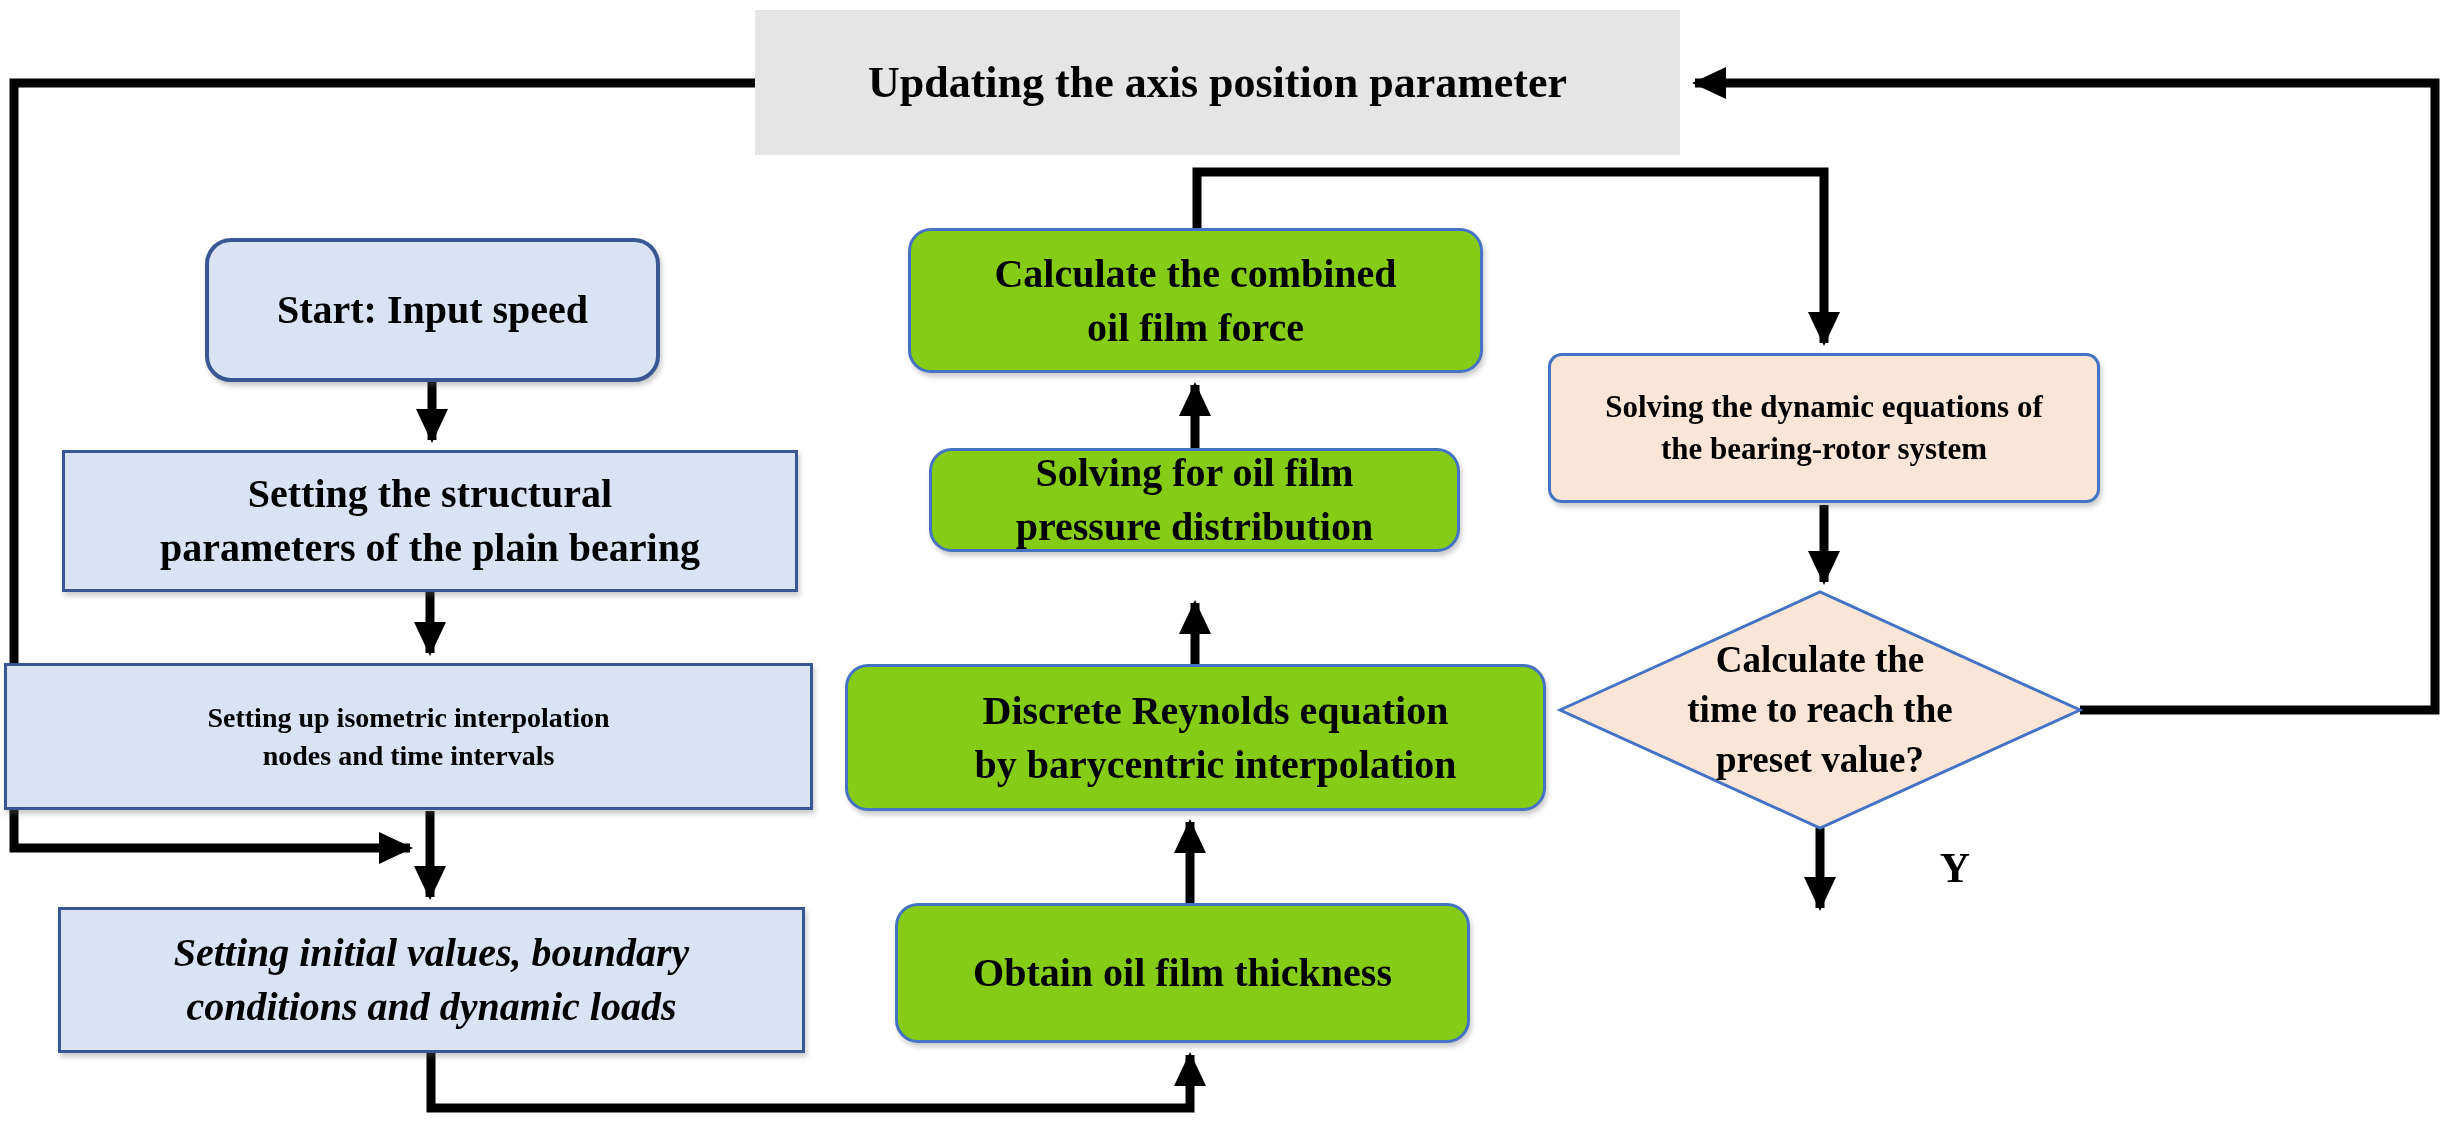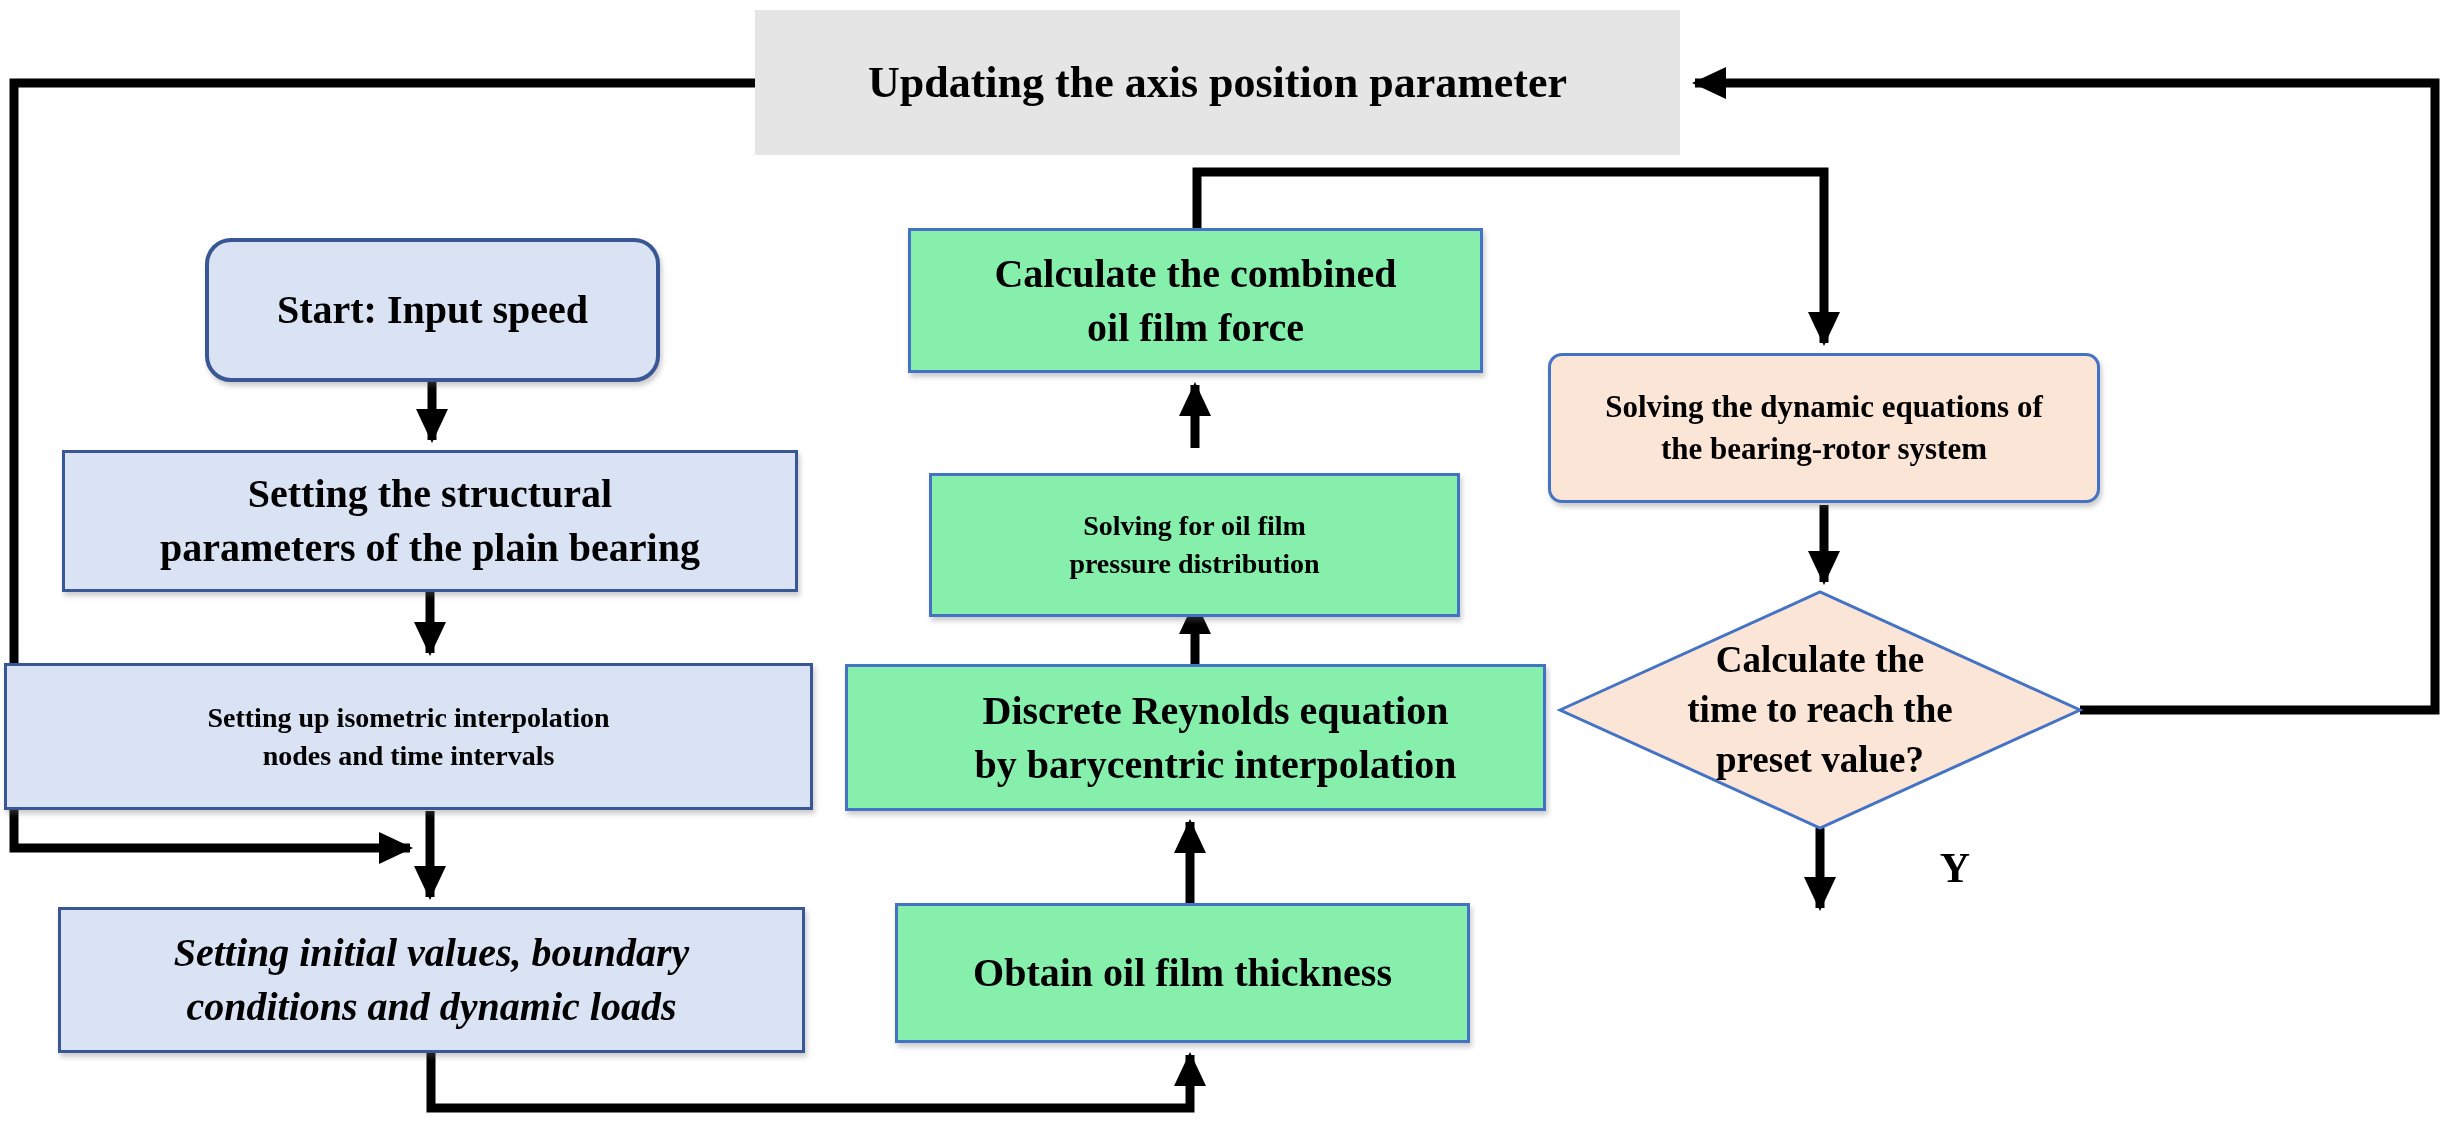--- a/index.html
+++ b/index.html
@@ -29,7 +29,7 @@
     box-shadow:2px 4px 5px rgba(110,110,110,0.35);
   }
   .blue{background:#DAE3F3;border-color:#3A5795;}
-  .green{background:#86efac;border-color:#4472C4;}
+  .green{background:#84cc16;border-color:#4472C4;border-radius:23px;}
   .peach{background:#FBE5D6;border-color:#4472C4;}
   .orange{background:#e5e5e5;border:none;}
   .round{border-radius:26px;border-width:4px;}

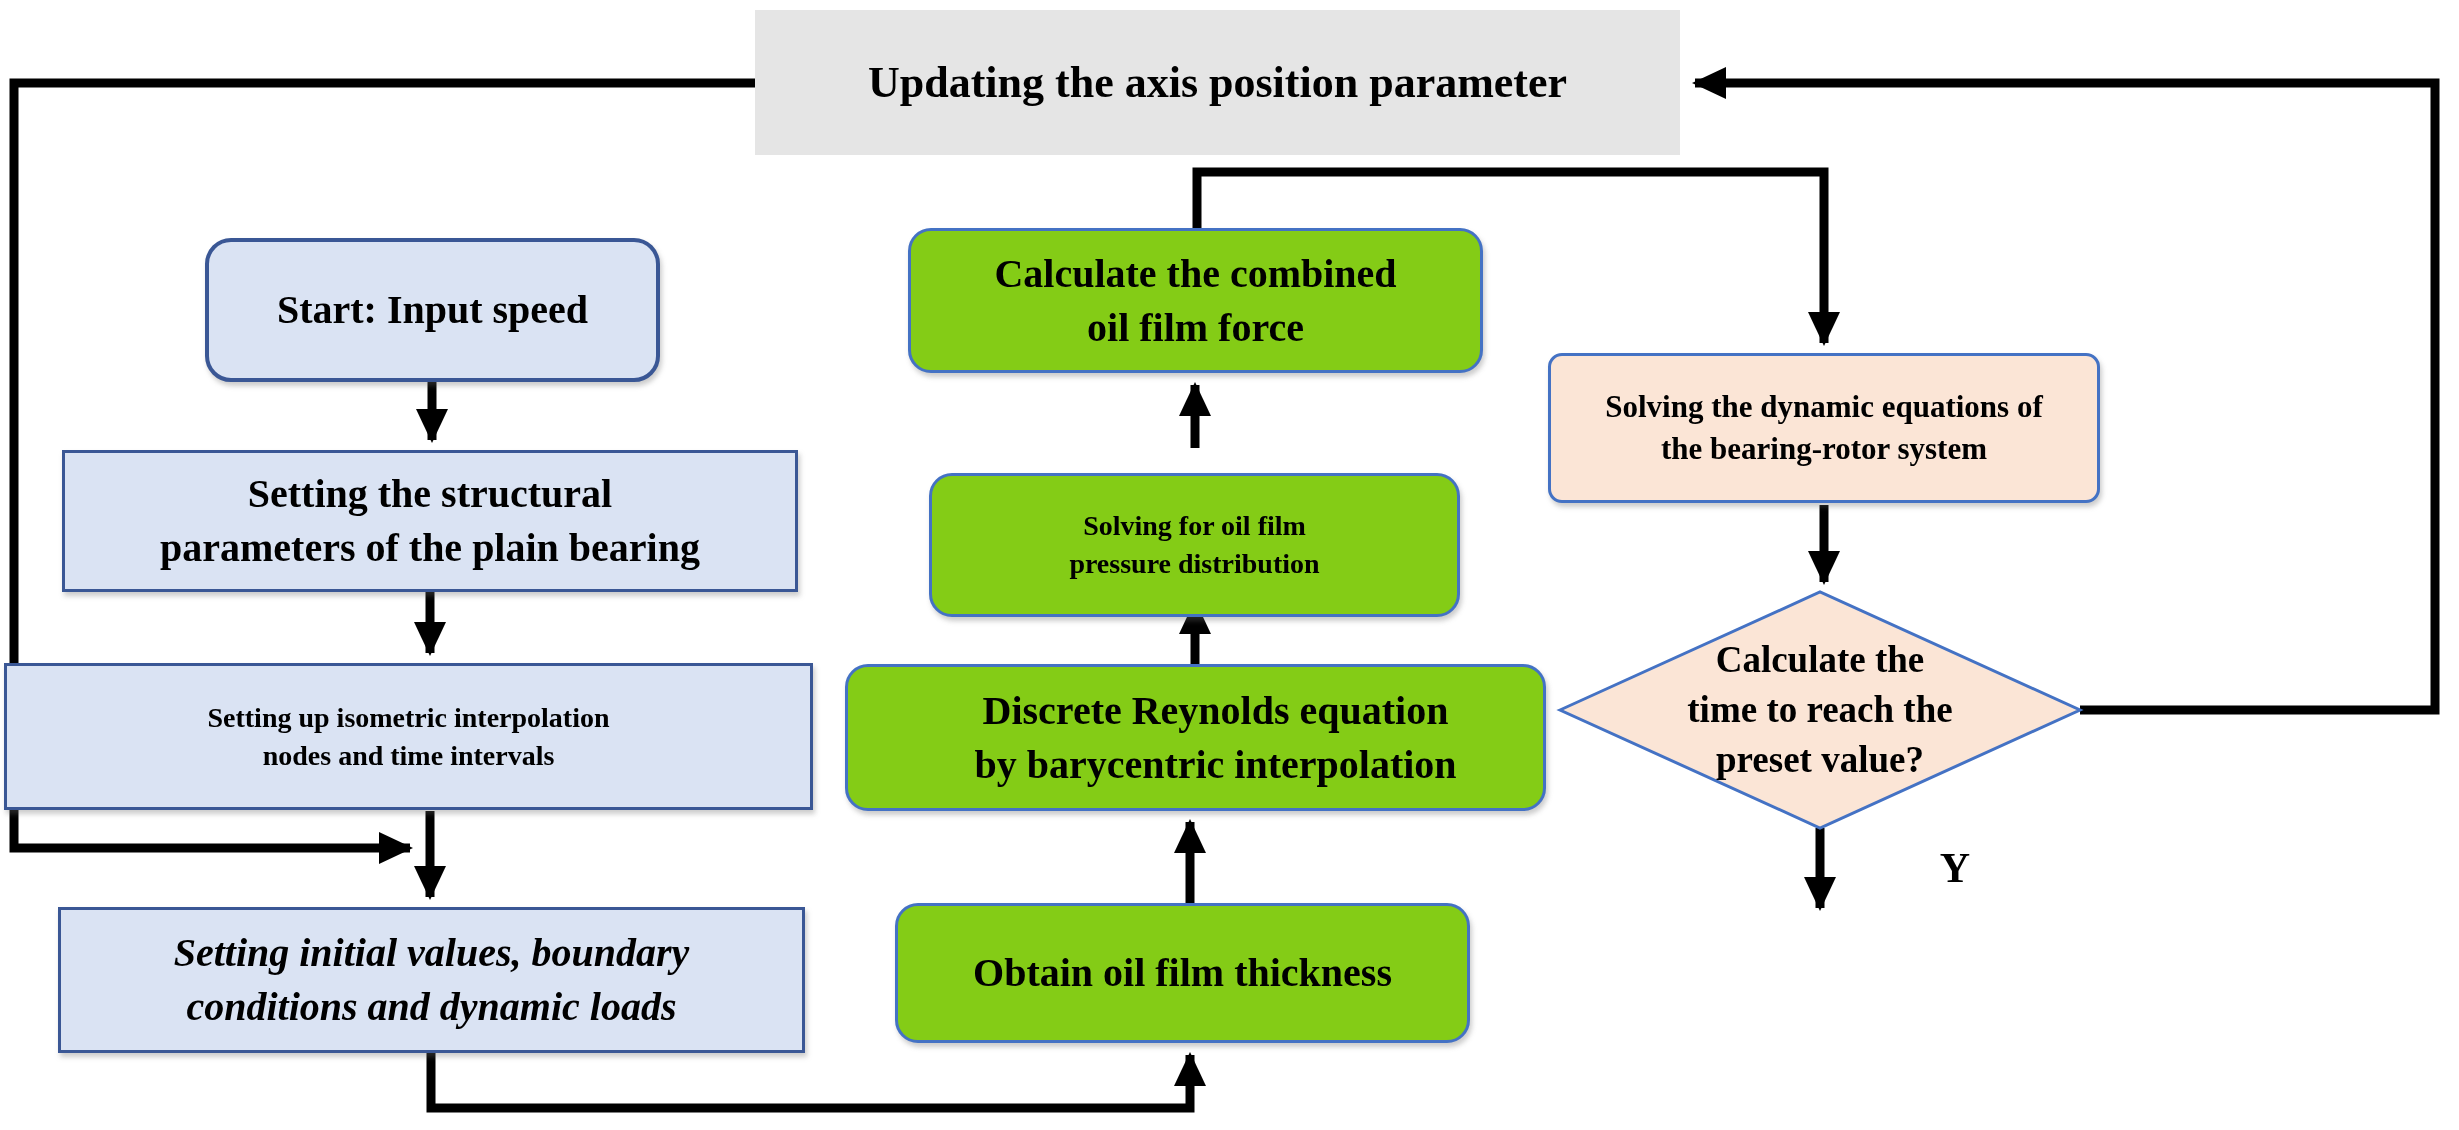--- a/index.html
+++ b/index.html
@@ -91,7 +91,7 @@
   <div class="node rect green" style="left:908px;top:228px;width:575px;height:145px;font-size:40px;">Calculate the combined
 oil film force</div>
 
-  <div class="node rect green" style="left:929px;top:448px;width:531px;height:144px;font-size:28px;margin-top:25px;">Solving for oil film
+  <div class="node rect green" style="left:929px;top:448px;width:531px;height:104px;font-size:40px;">Solving for oil film
 pressure distribution</div>
 
   <div class="node rect green" style="left:845px;top:664px;width:701px;height:147px;font-size:40px;padding-left:40px;">Discrete Reynolds equation

